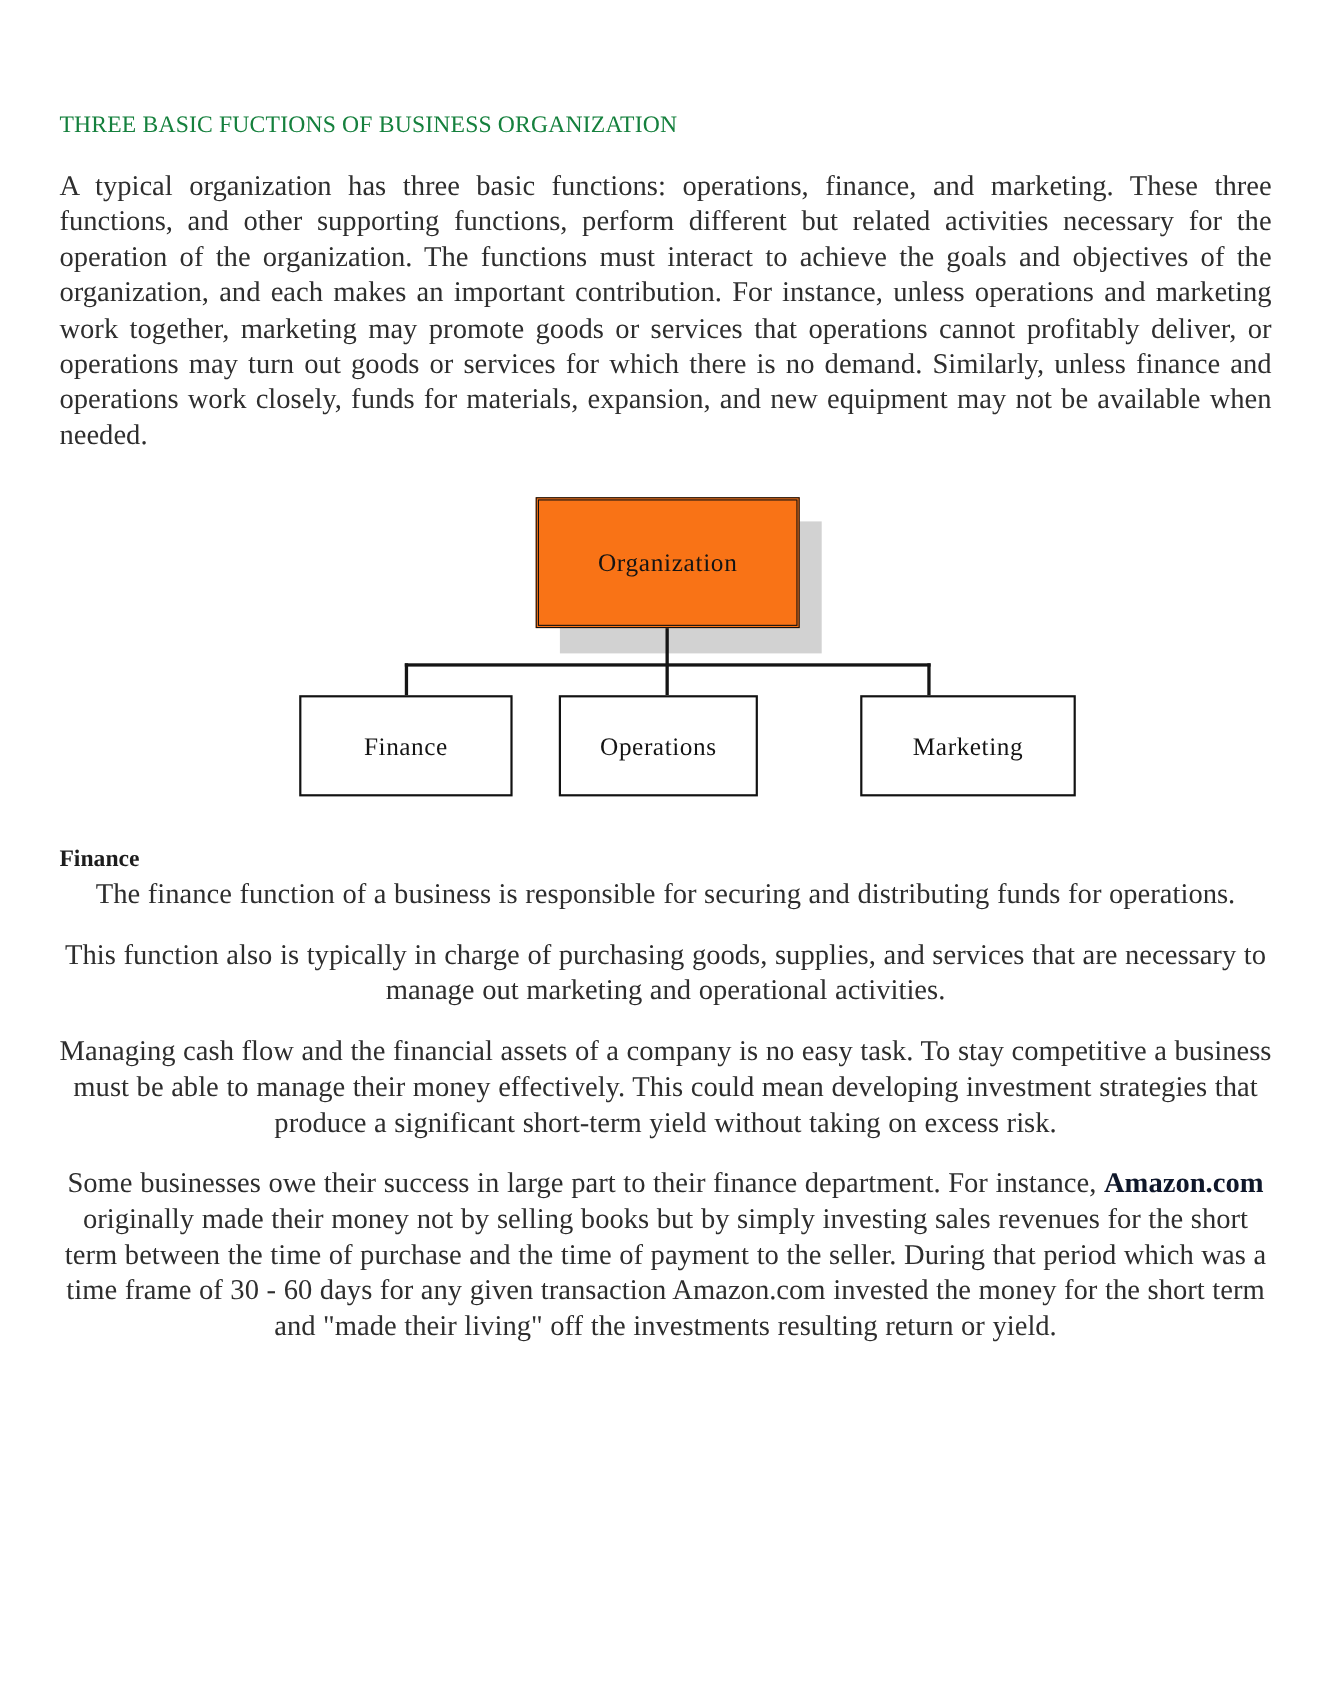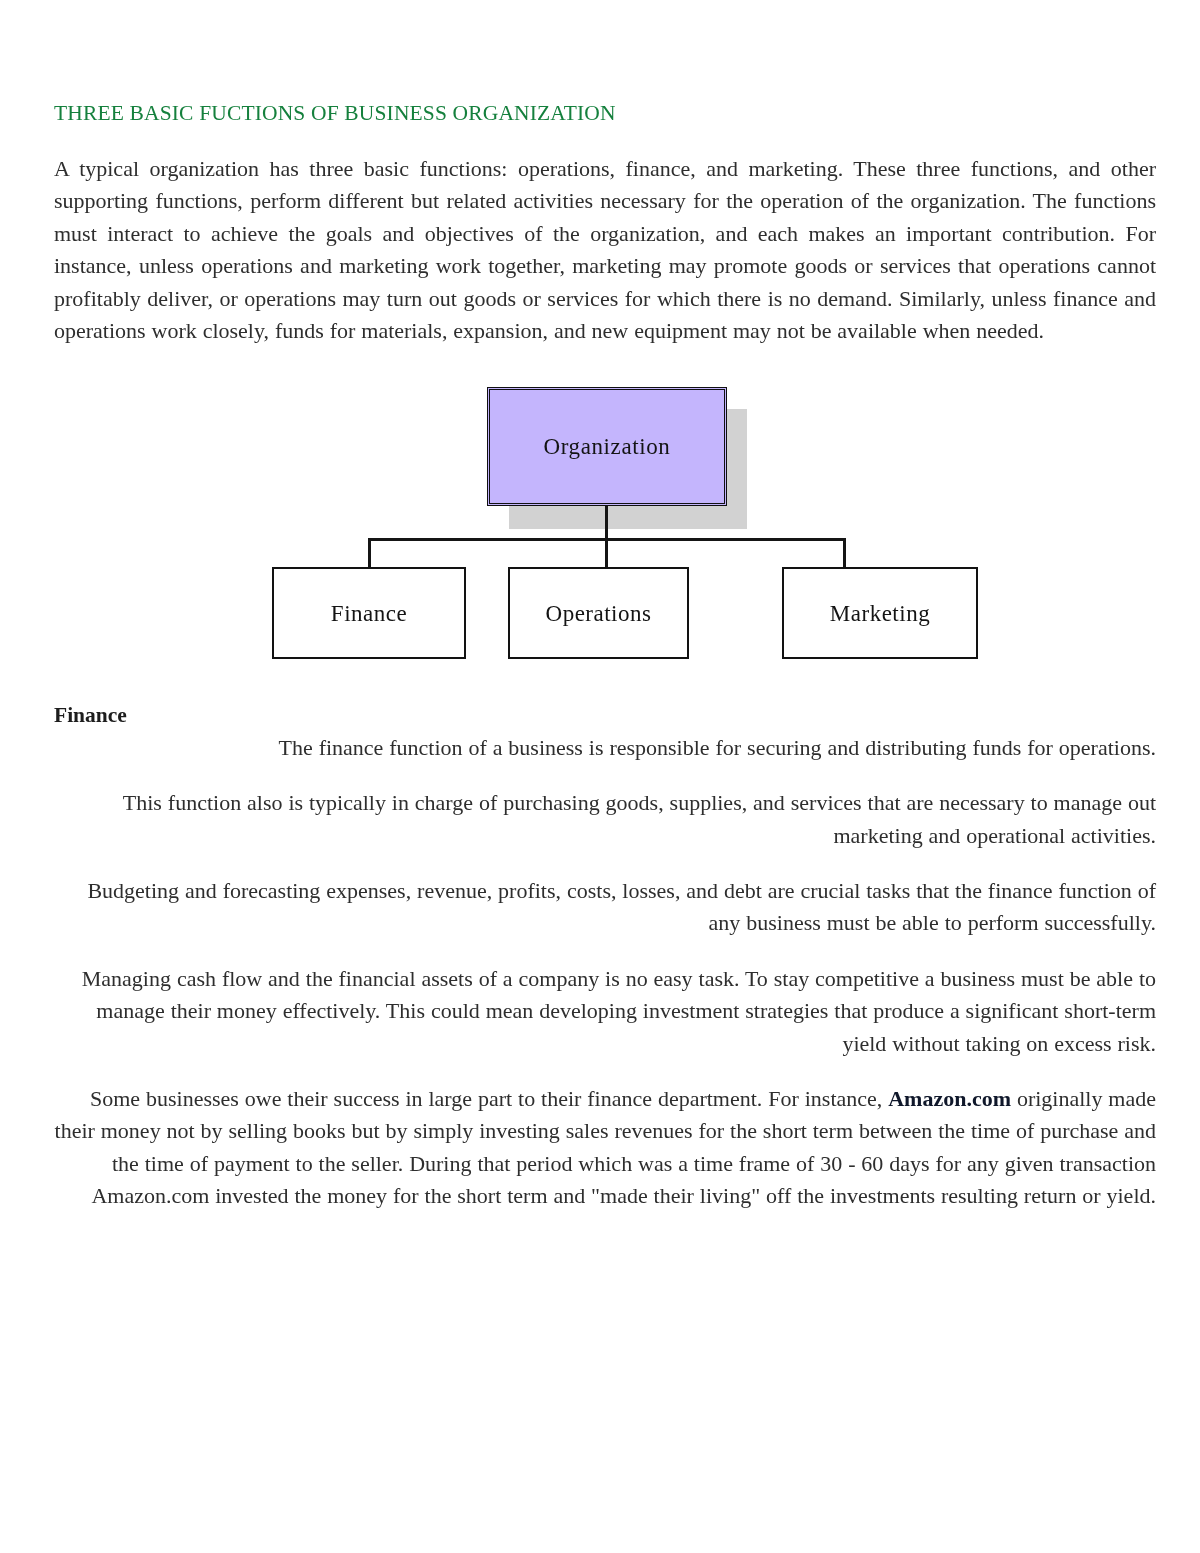--- a/index.html
+++ b/index.html
@@ -45,7 +45,7 @@
 
   
   .para {
-    font-size: 22px;
+    font-size: 26px;
     line-height: 32.4px;
     color: #2e2e2e;
     margin: 0;

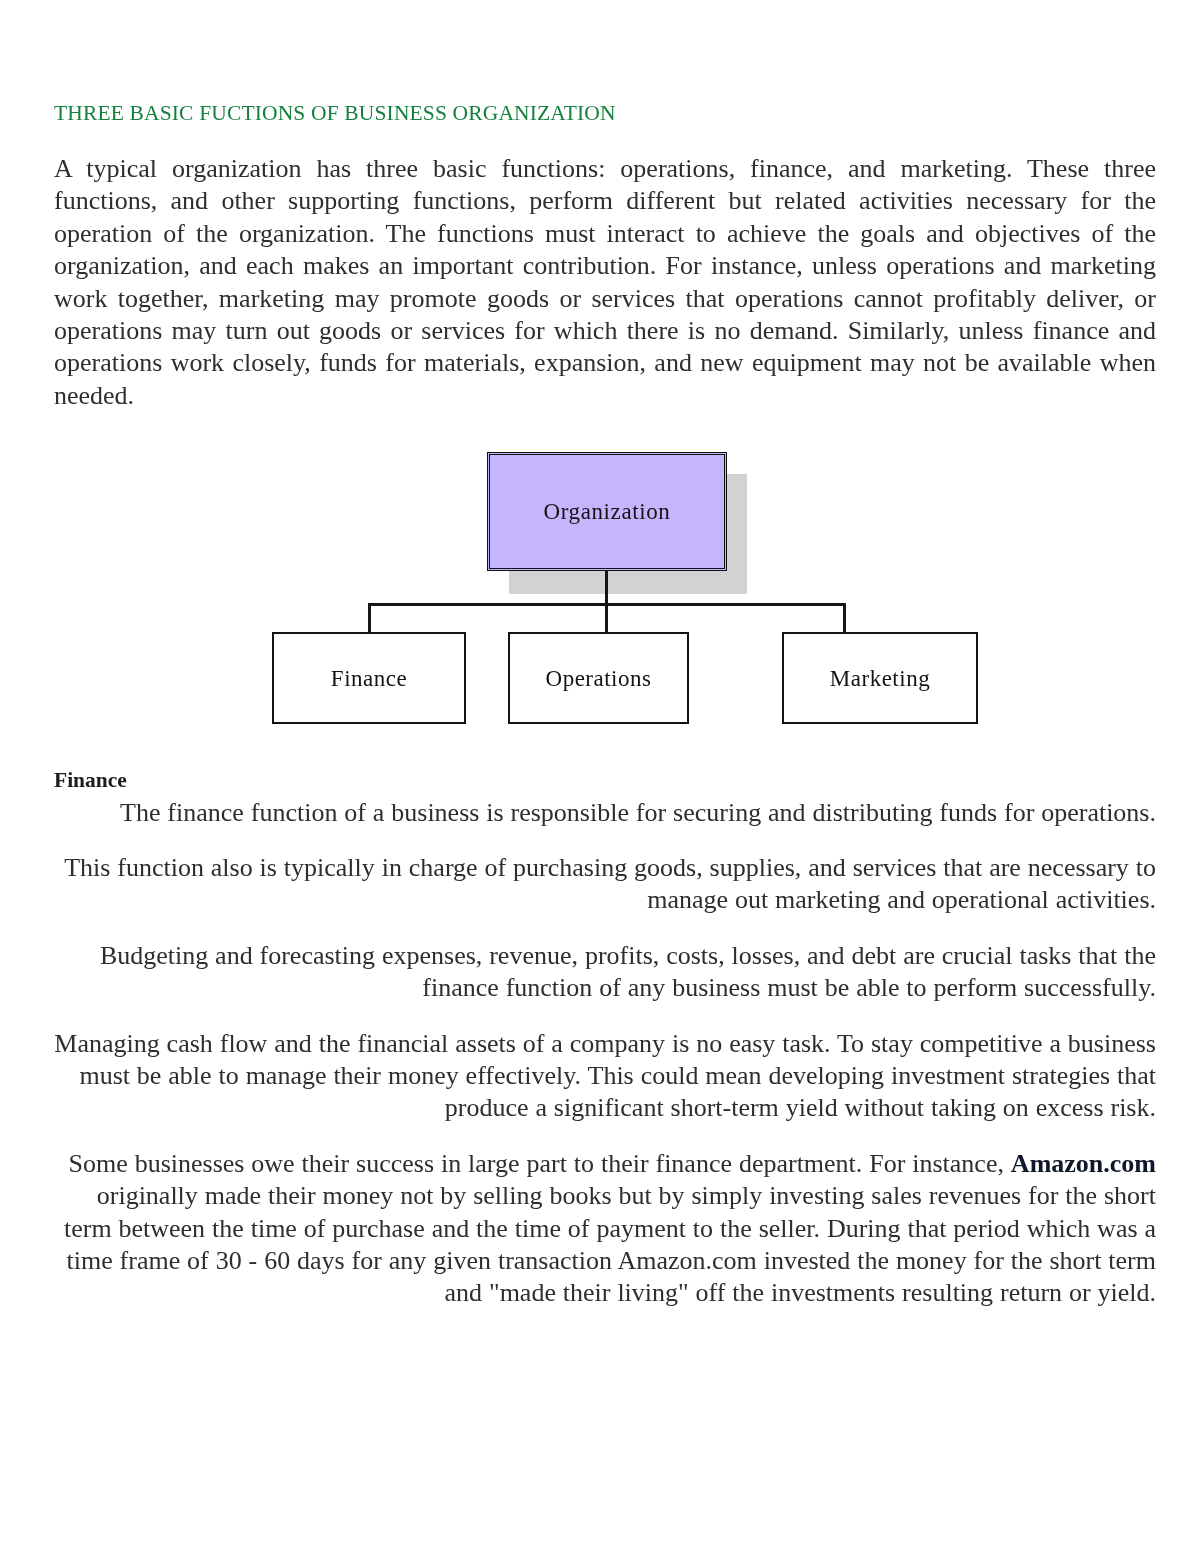--- a/index.html
+++ b/index.html
@@ -104,7 +104,7 @@
     top: 18px;
     width: 240px;
     height: 119px;
-    background: #c4b5fd;
+    background: #f97316;
     border: 3px double #111111;
     z-index: 3;
     display: flex;

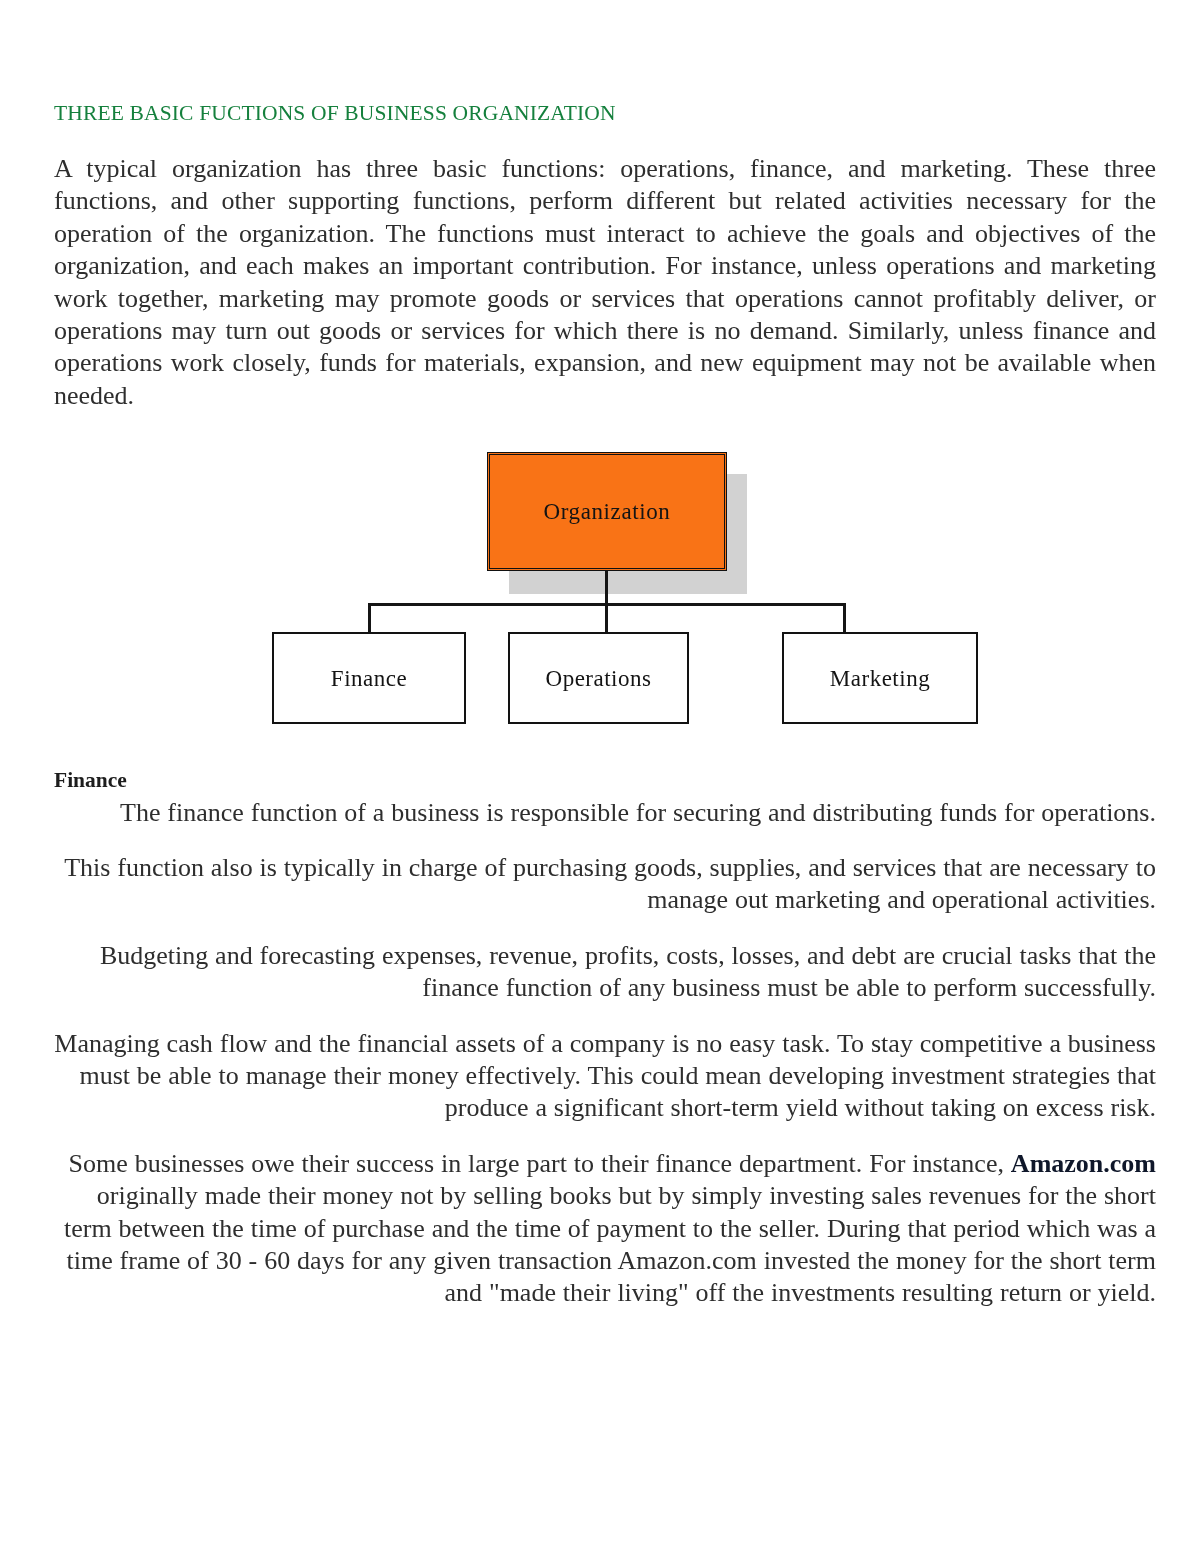--- a/index.html
+++ b/index.html
@@ -56,7 +56,7 @@
     text-align: justify;
     text-align-last: left;
   }
-  .para.left { text-align: right; }
+  .para.left { text-align: center; }
 
   .para + .para { margin-top: 23px; }
 

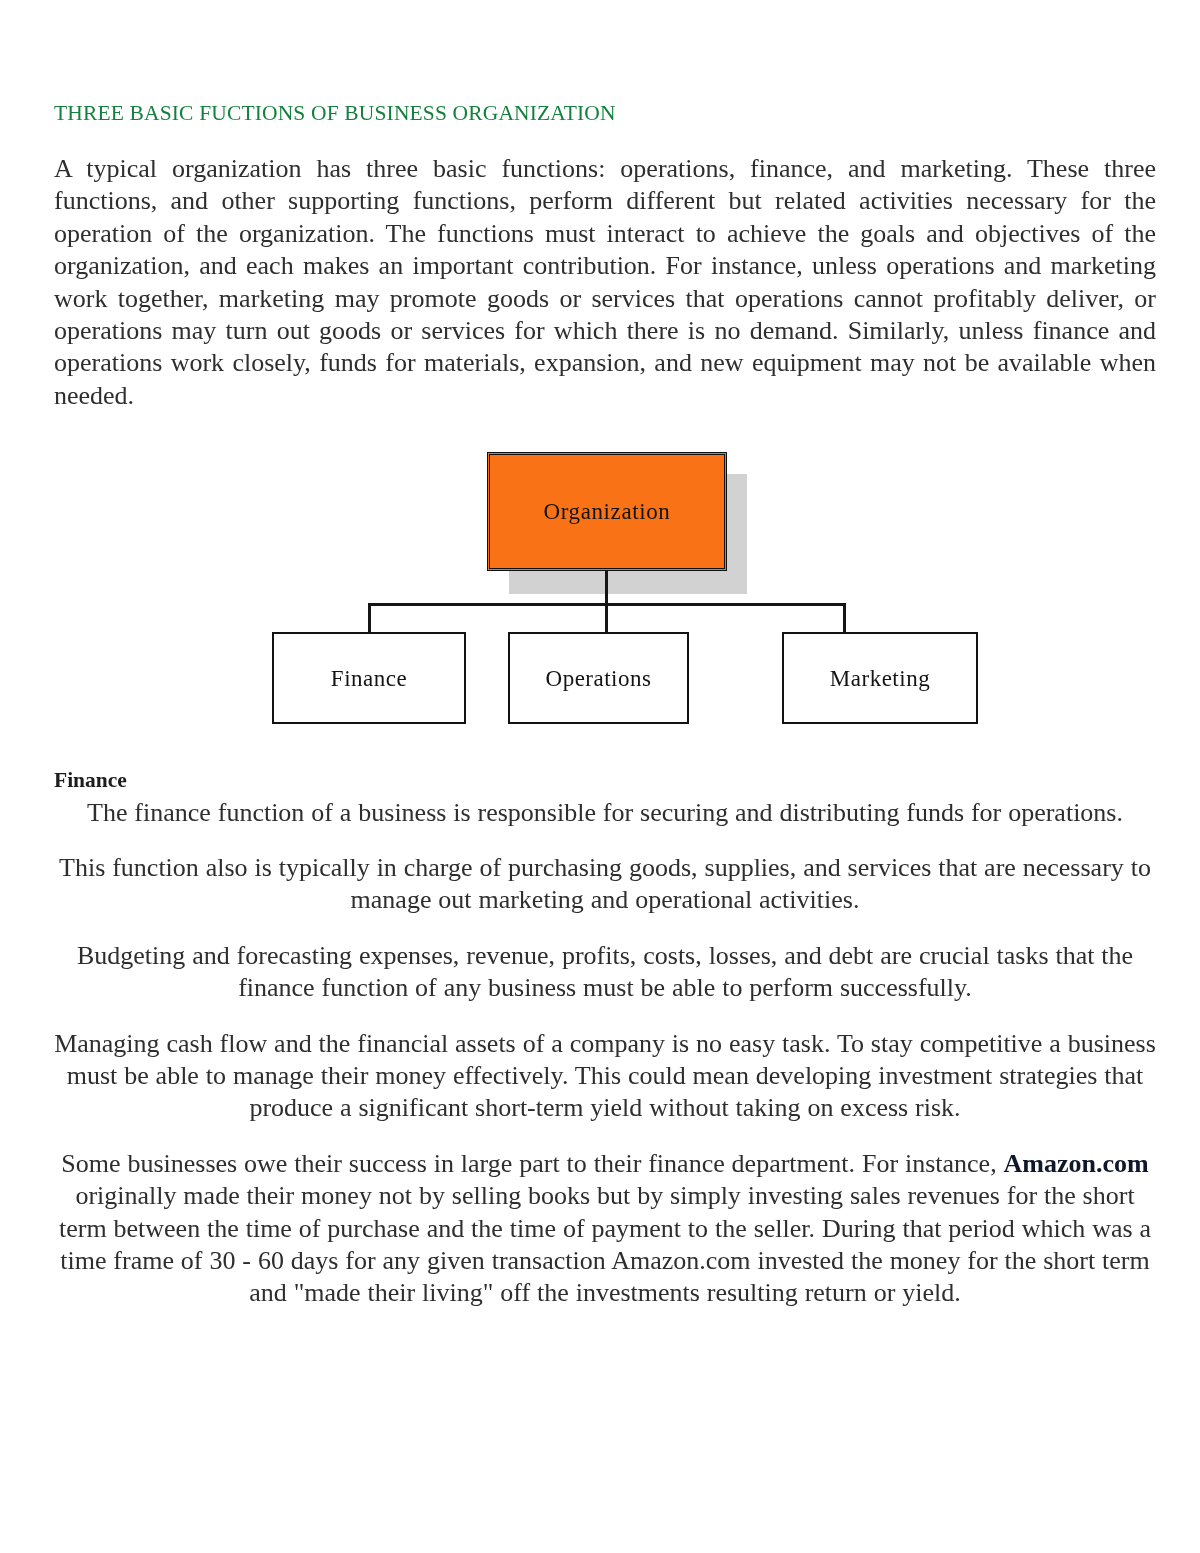--- a/index.html
+++ b/index.html
@@ -219,7 +219,6 @@
 
     <p class="para left">This function also is typically in charge of purchasing goods, supplies, and services that are necessary to manage out marketing and operational activities.</p>
 
-    <p class="para left">Budgeting and forecasting expenses, revenue, profits, costs, losses, and debt are crucial tasks that the finance function of any business must be able to perform successfully.</p>
 
     <p class="para left">Managing cash flow and the financial assets of a company is no easy task. To stay competitive a business must be able to manage their money effectively. This could mean developing investment strategies that produce a significant short-term yield without taking on excess risk.</p>
 

